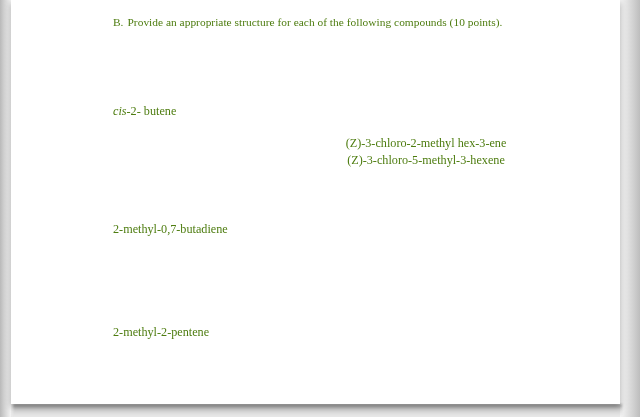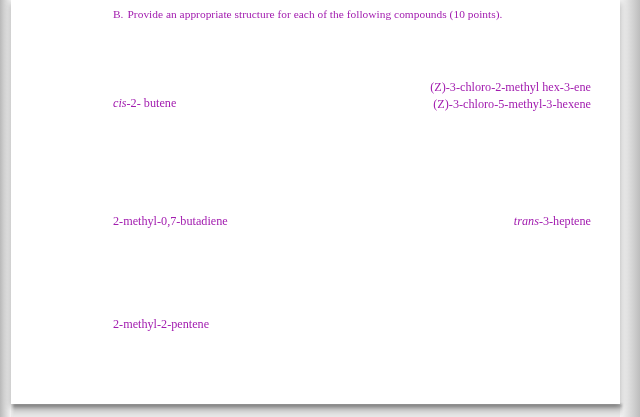--- a/index.html
+++ b/index.html
@@ -63,10 +63,10 @@
   
   .content {
     position: absolute;
-    left: 0; top: 0;
+    left: 0; top: 8px;
     width: 609px;
     height: 295px;
-    color: #a21caf;
+    color: #4d7c0f;
   }
 
   .heading {

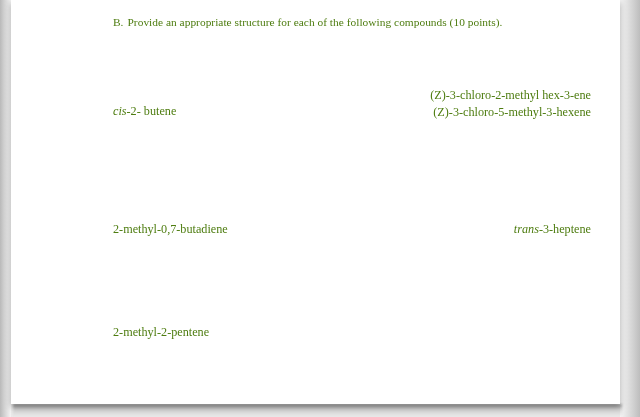--- a/index.html
+++ b/index.html
@@ -93,7 +93,8 @@
   .col-right {
     left: 250px;
     width: 330px;
-    text-align: right;
+    text-align: center;
+    margin-top: 48px;
   }
 
   .row1-left  { top: 79px; margin-top: 16px; }

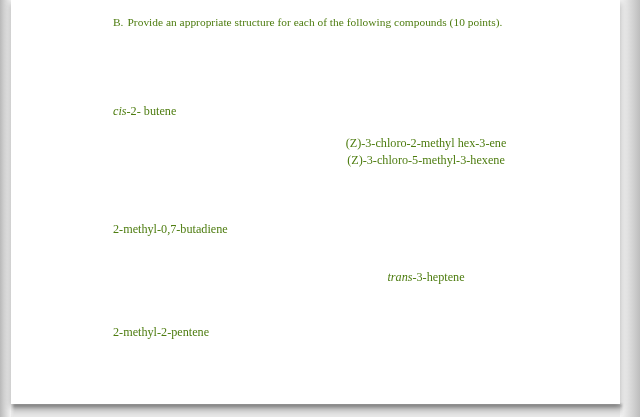--- a/index.html
+++ b/index.html
@@ -141,9 +141,6 @@
 
       <div class="entry col-left row2-left">2-methyl-0,7-butadiene</div>
 
-      <div class="entry col-right row2-right">
-        <em class="ital">trans</em><span>-3-heptene</span>
-      </div>
 
       <div class="entry col-left row3-left">2-methyl-2-pentene</div>
 

